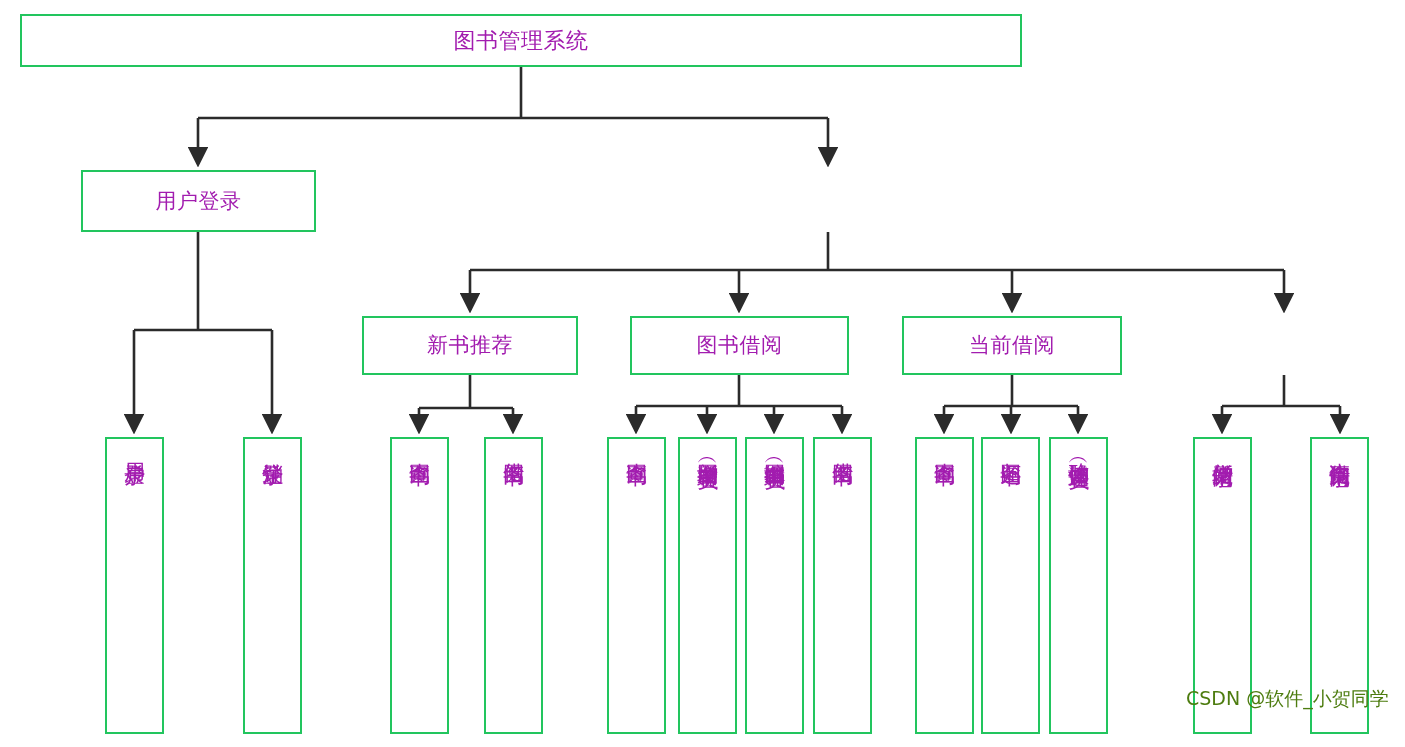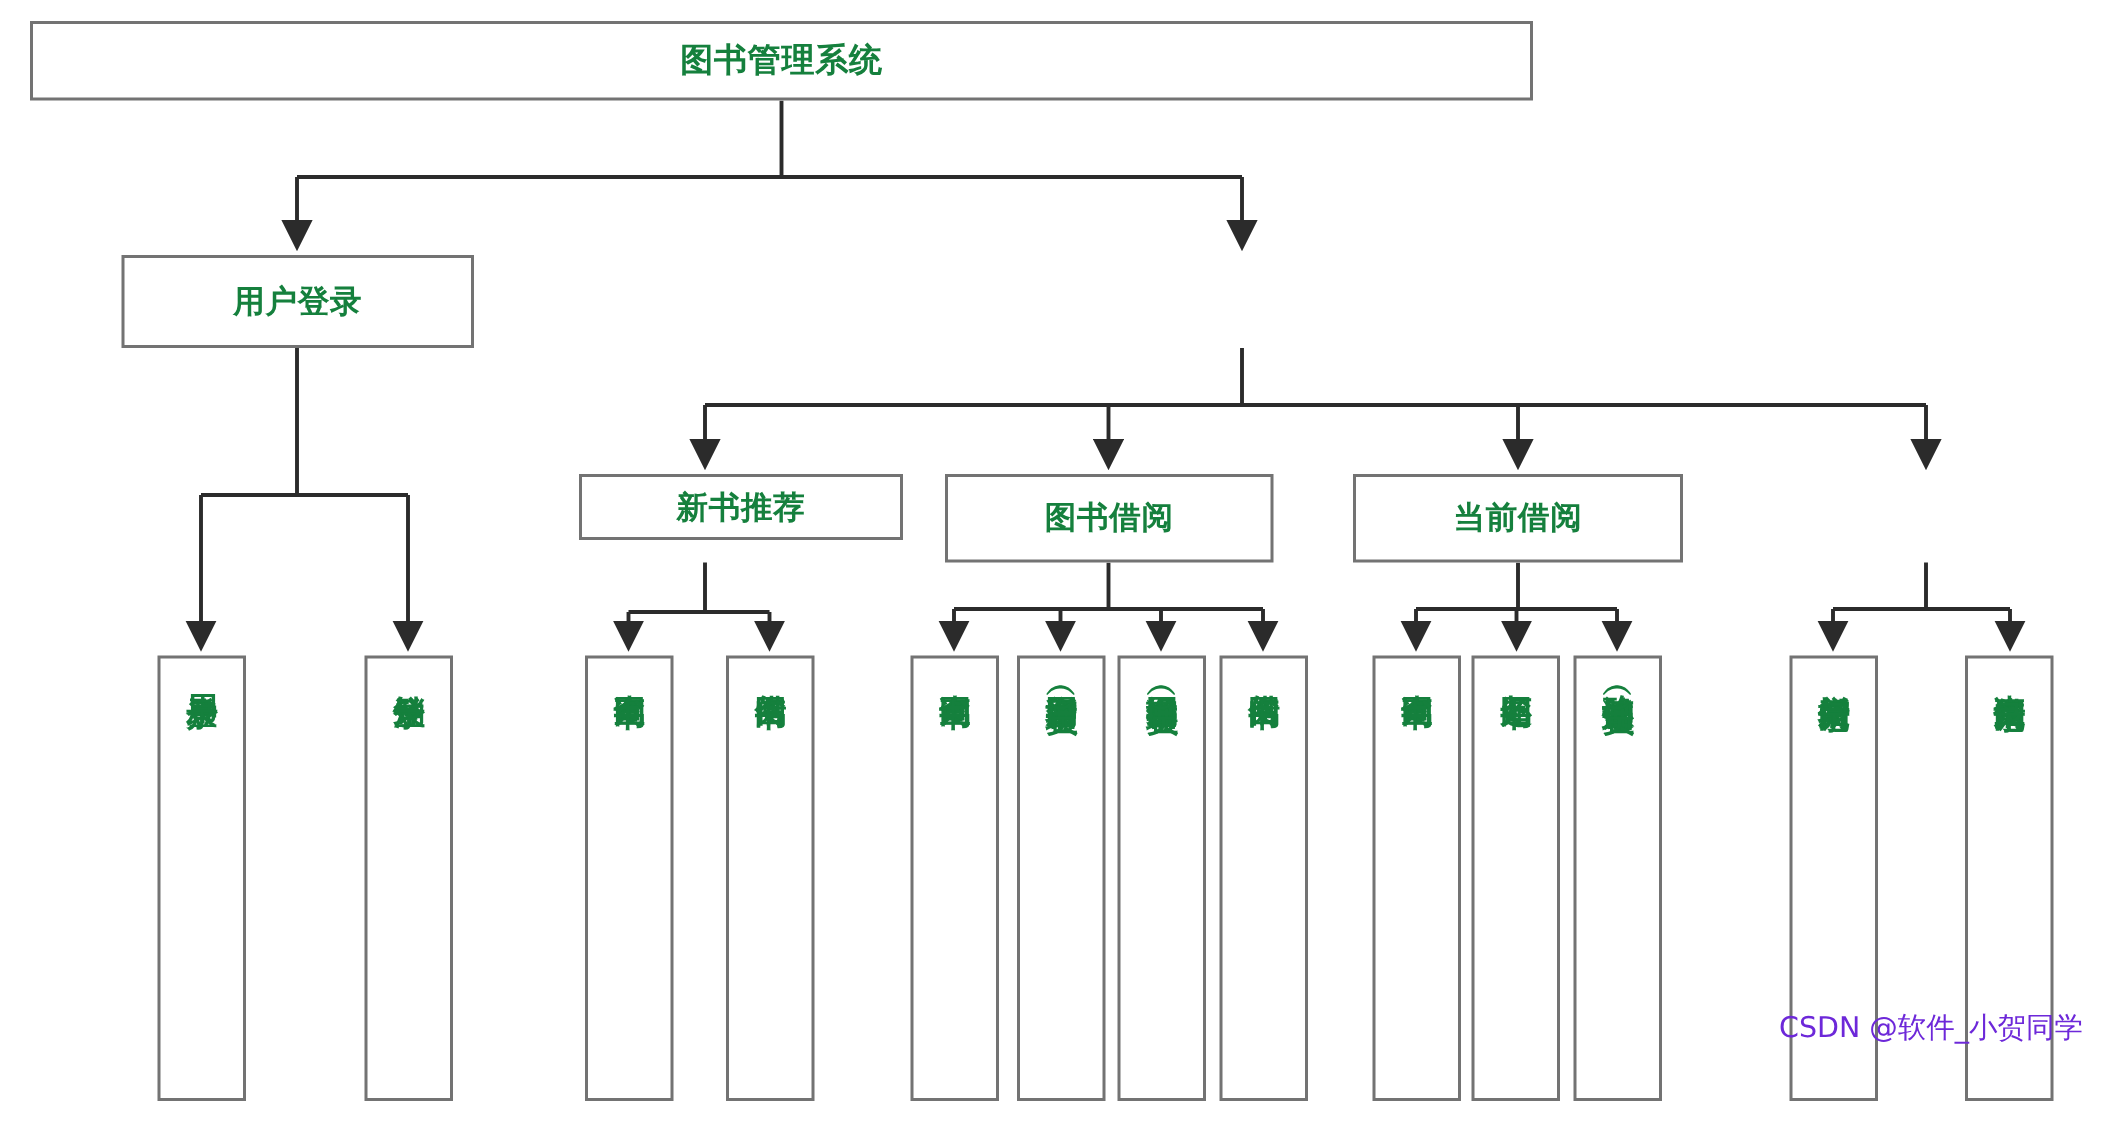--- a/index.html
+++ b/index.html
@@ -29,13 +29,12 @@
     position: absolute;
     box-sizing: border-box;
     background: #ffffff;
-    border: 2px solid #737373;
+    border: 2px solid #22c55e;
     display: flex;
     align-items: center;
     justify-content: center;
-    color: #15803d;
+    color: #a21caf;
     z-index: 2;
-    font-weight: bold;
   }
   .node .label {
     display: block;

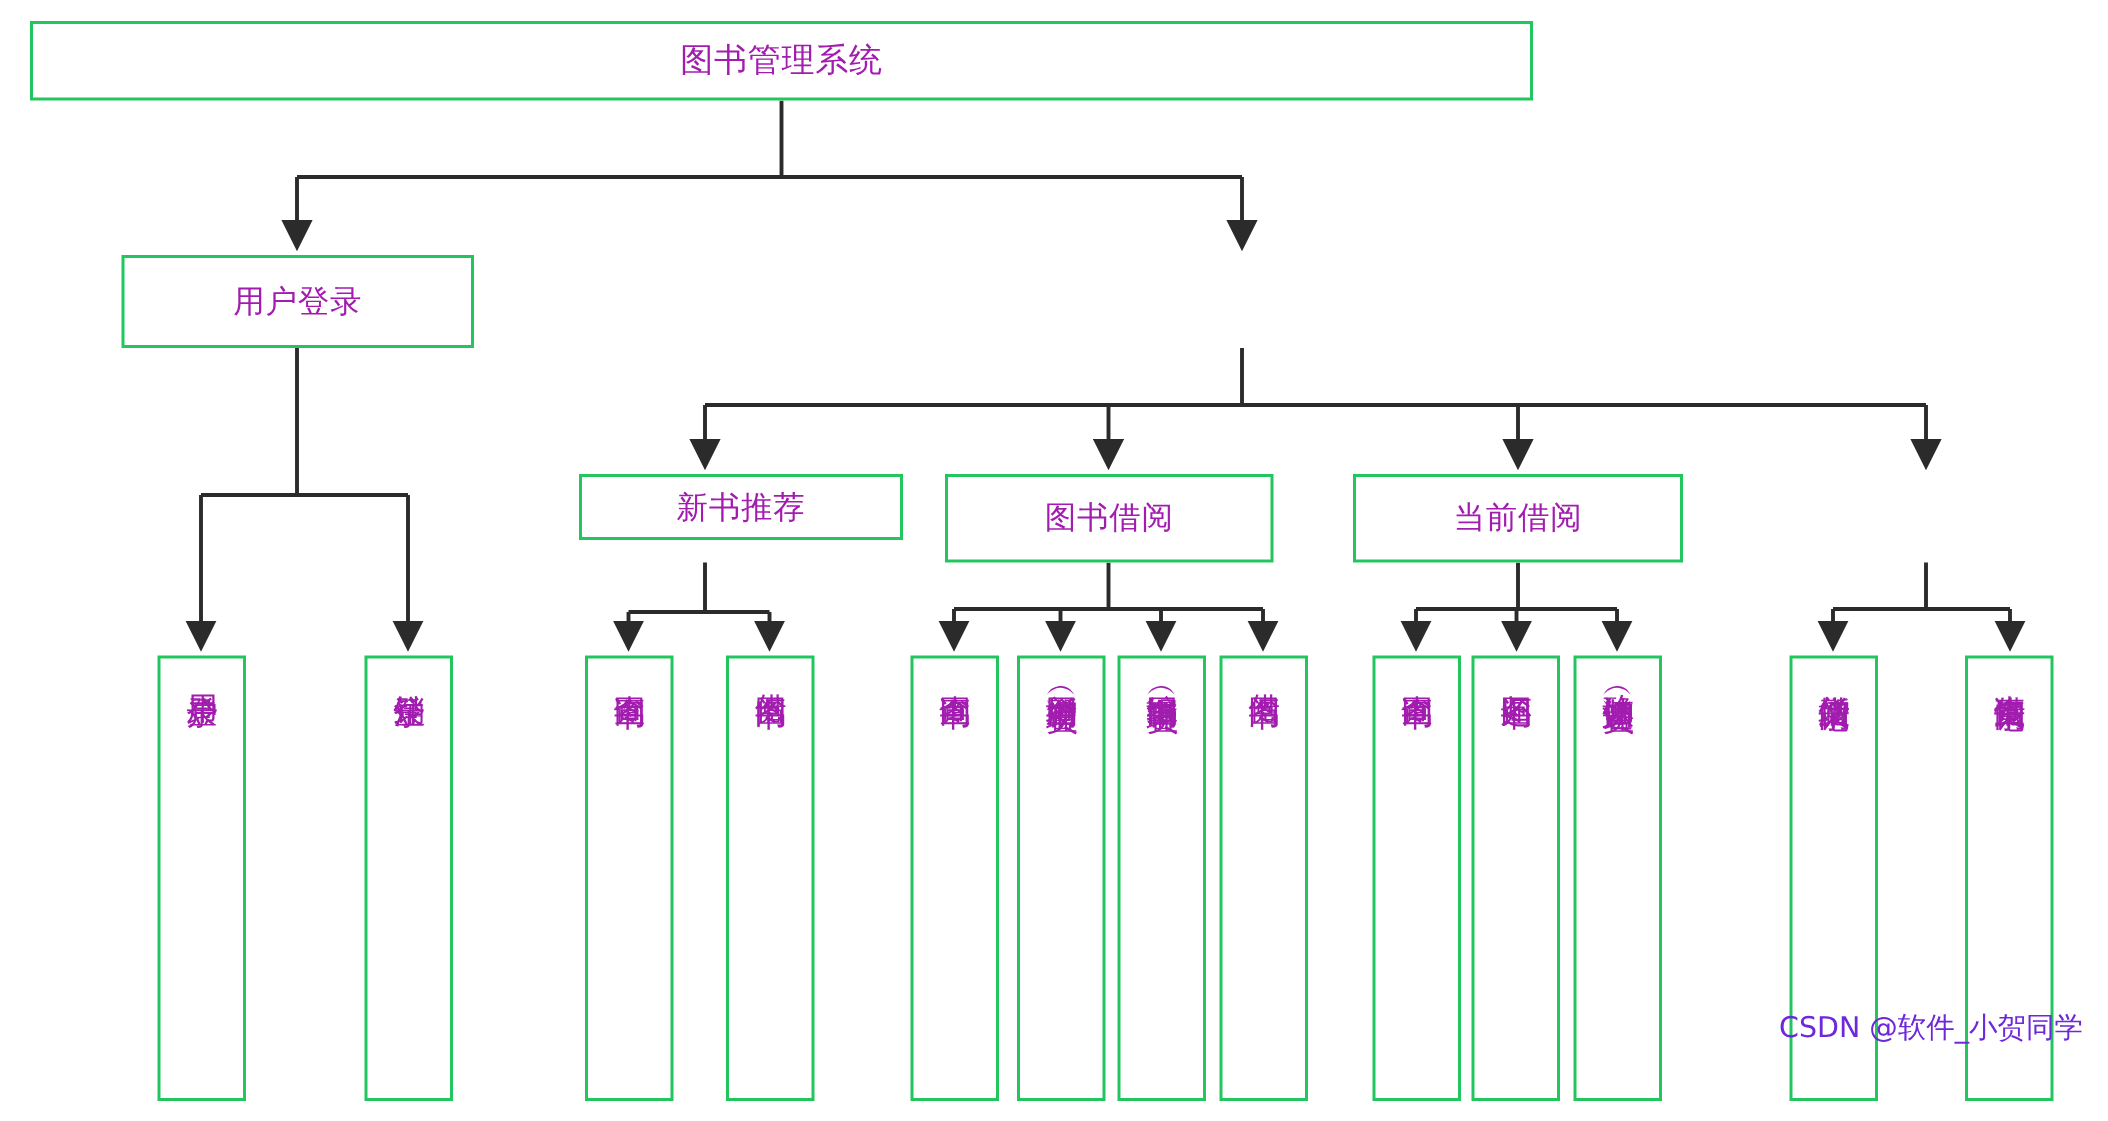--- a/index.html
+++ b/index.html
@@ -136,7 +136,7 @@
     <span class="label">用户登录</span>
   </div>
 
-  <div class="node horizontal" style="left:362px; top:316px; width:216px; height:44px;margin-left:24px;">
+  <div class="node horizontal" style="left:362px; top:316px; width:216px; height:59px;">
     <span class="label">新书推荐</span>
   </div>
   <div class="node horizontal" style="left:902px; top:316px; width:220px; height:59px;">

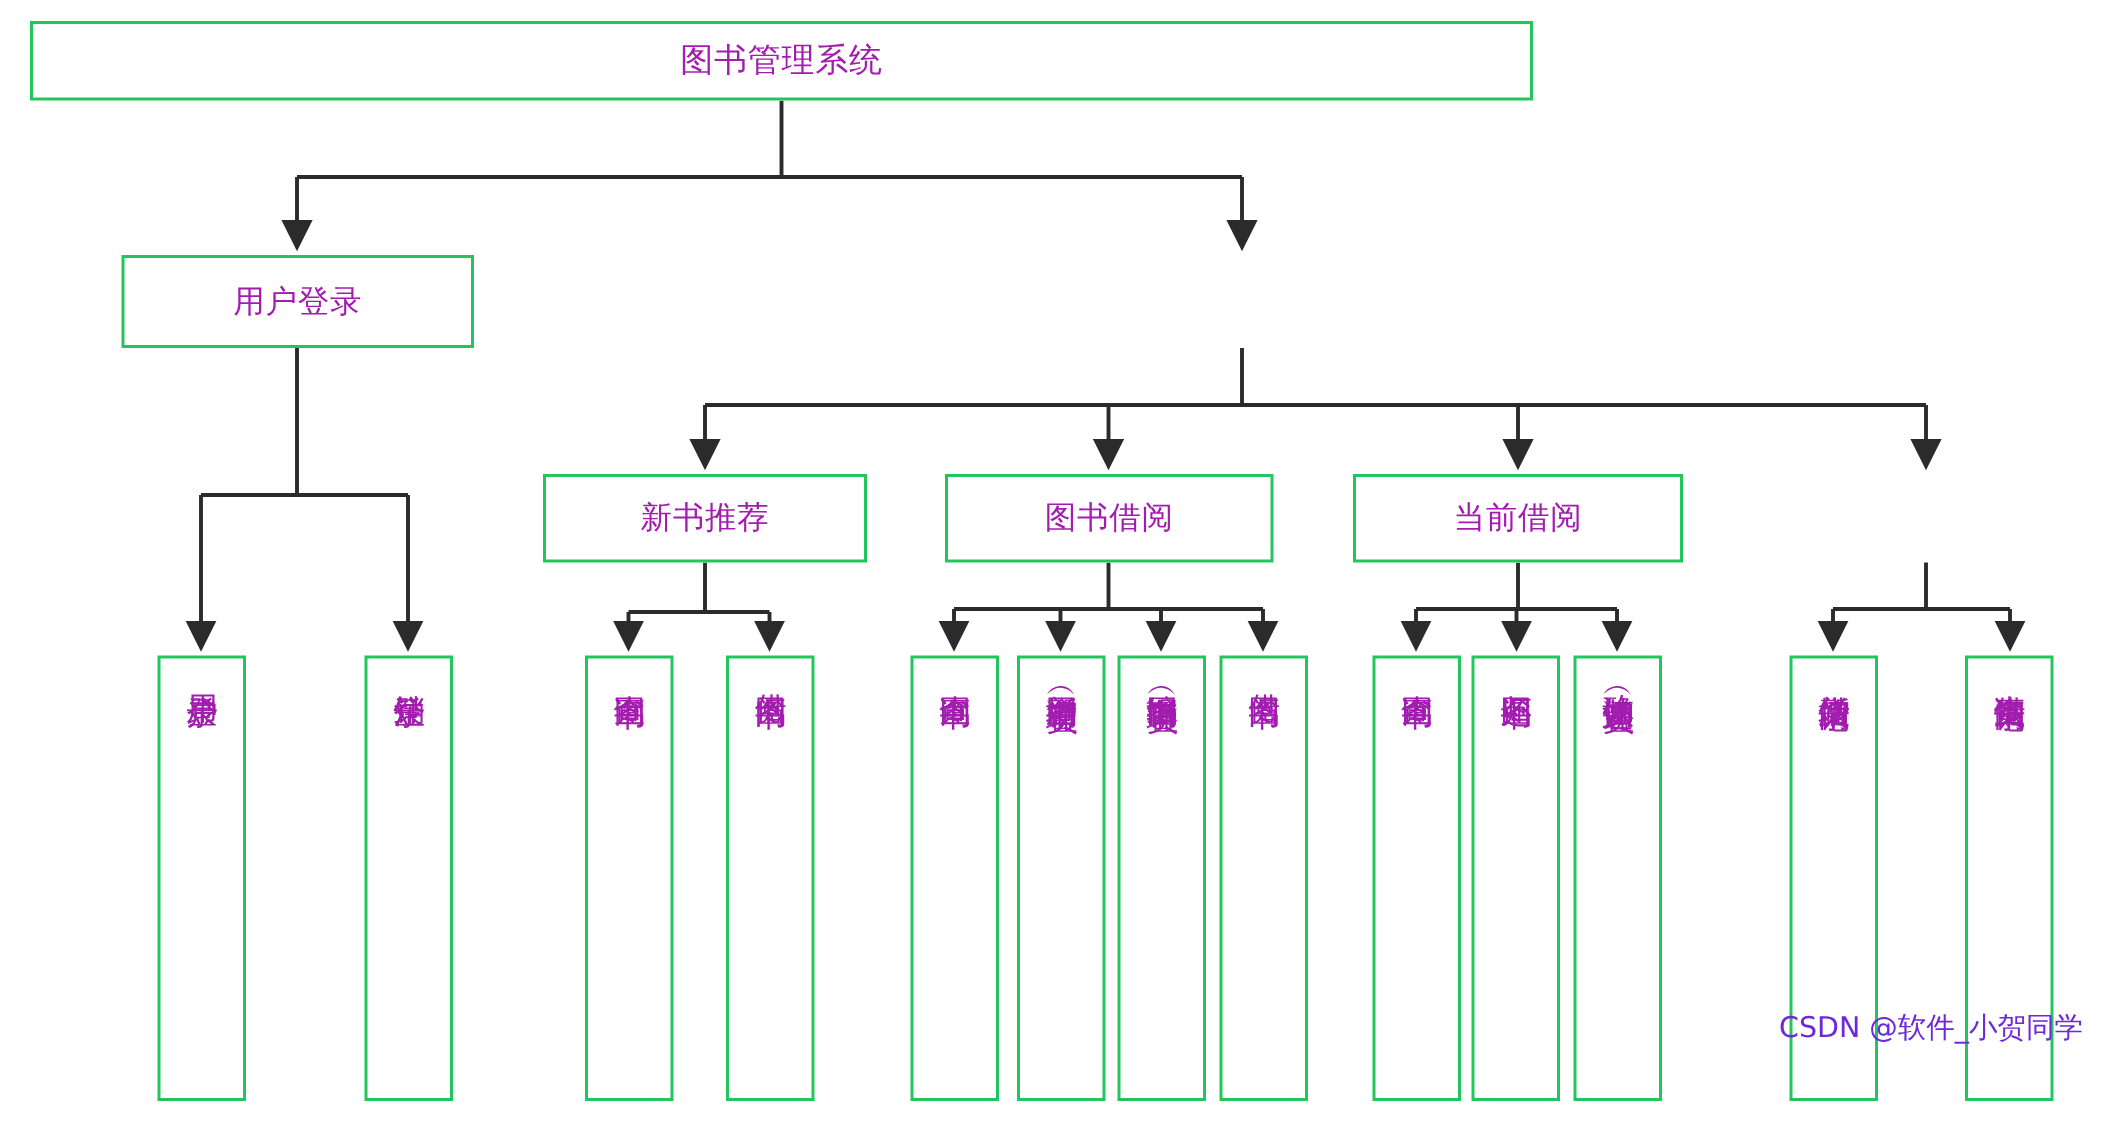--- a/index.html
+++ b/index.html
@@ -65,9 +65,9 @@
   #watermark {
     position: absolute;
     left: 1186px;
-    top: 672px;
+    top: 686px;
     font-size: 19px;
-    color: #6d28d9;
+    color: #4d7c0f;
     white-space: nowrap;
     z-index: 5;
     font-family: "DejaVu Sans", "Liberation Sans", sans-serif;

